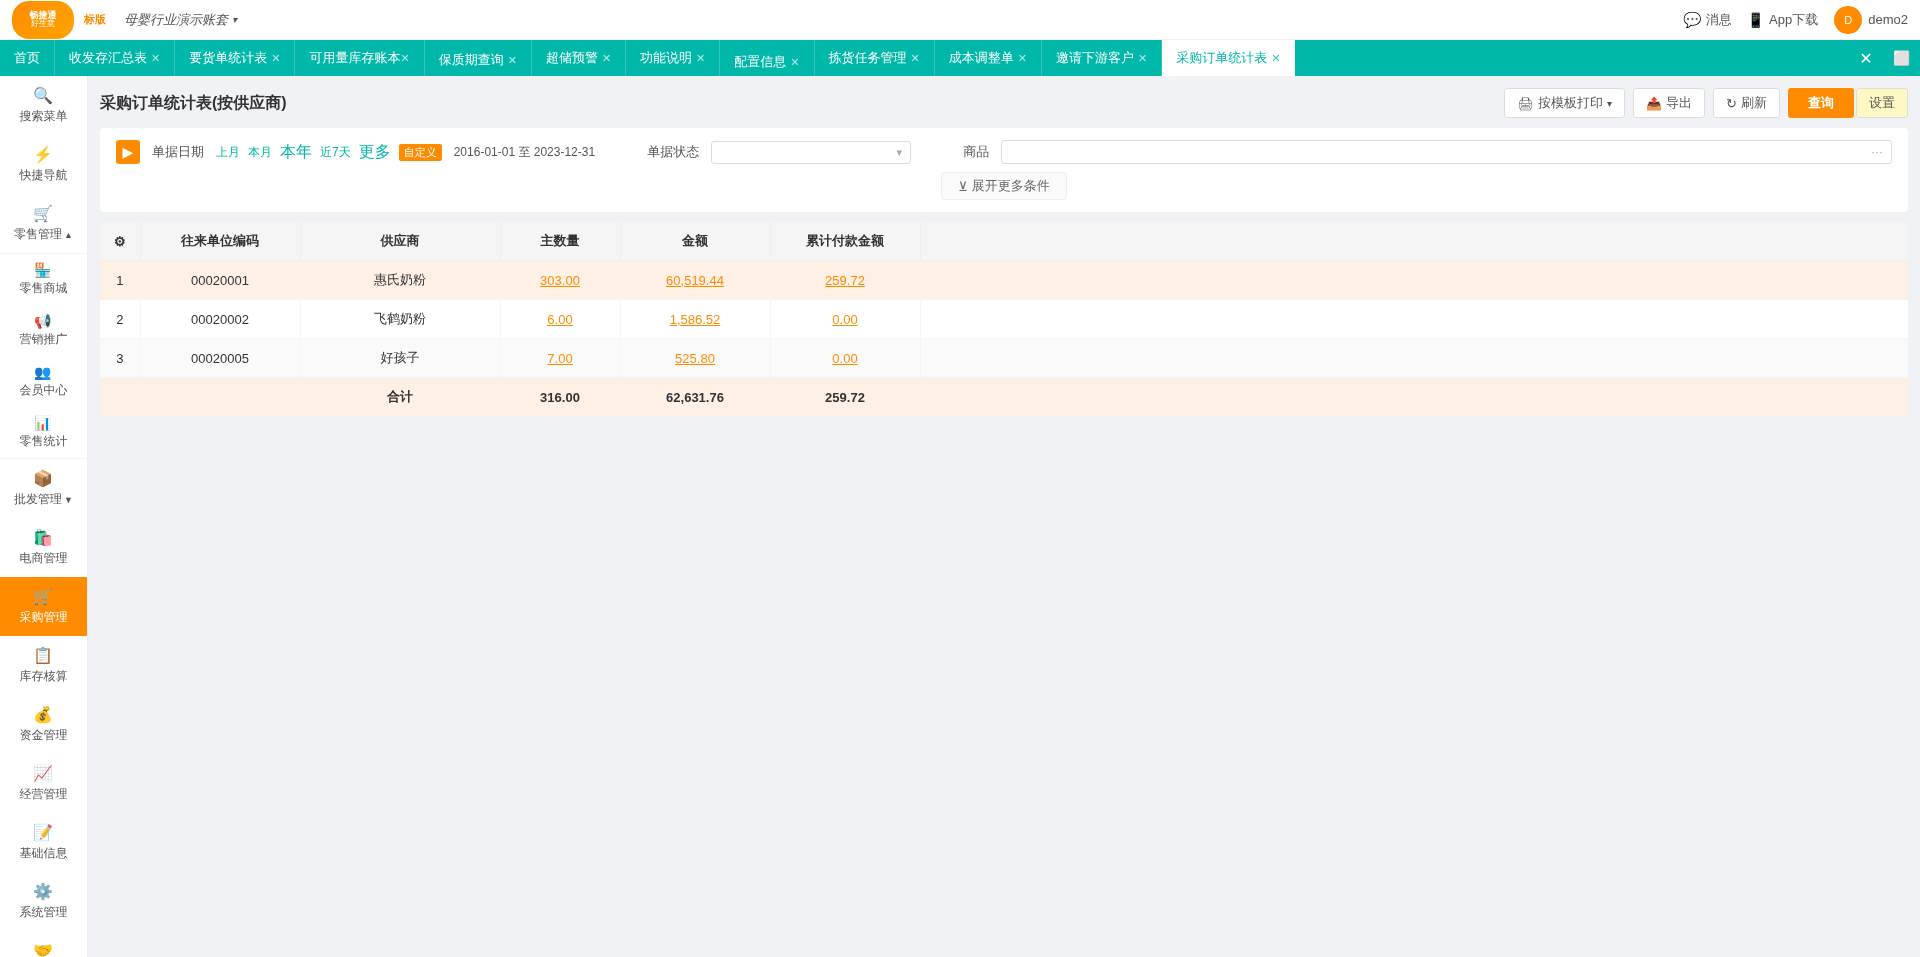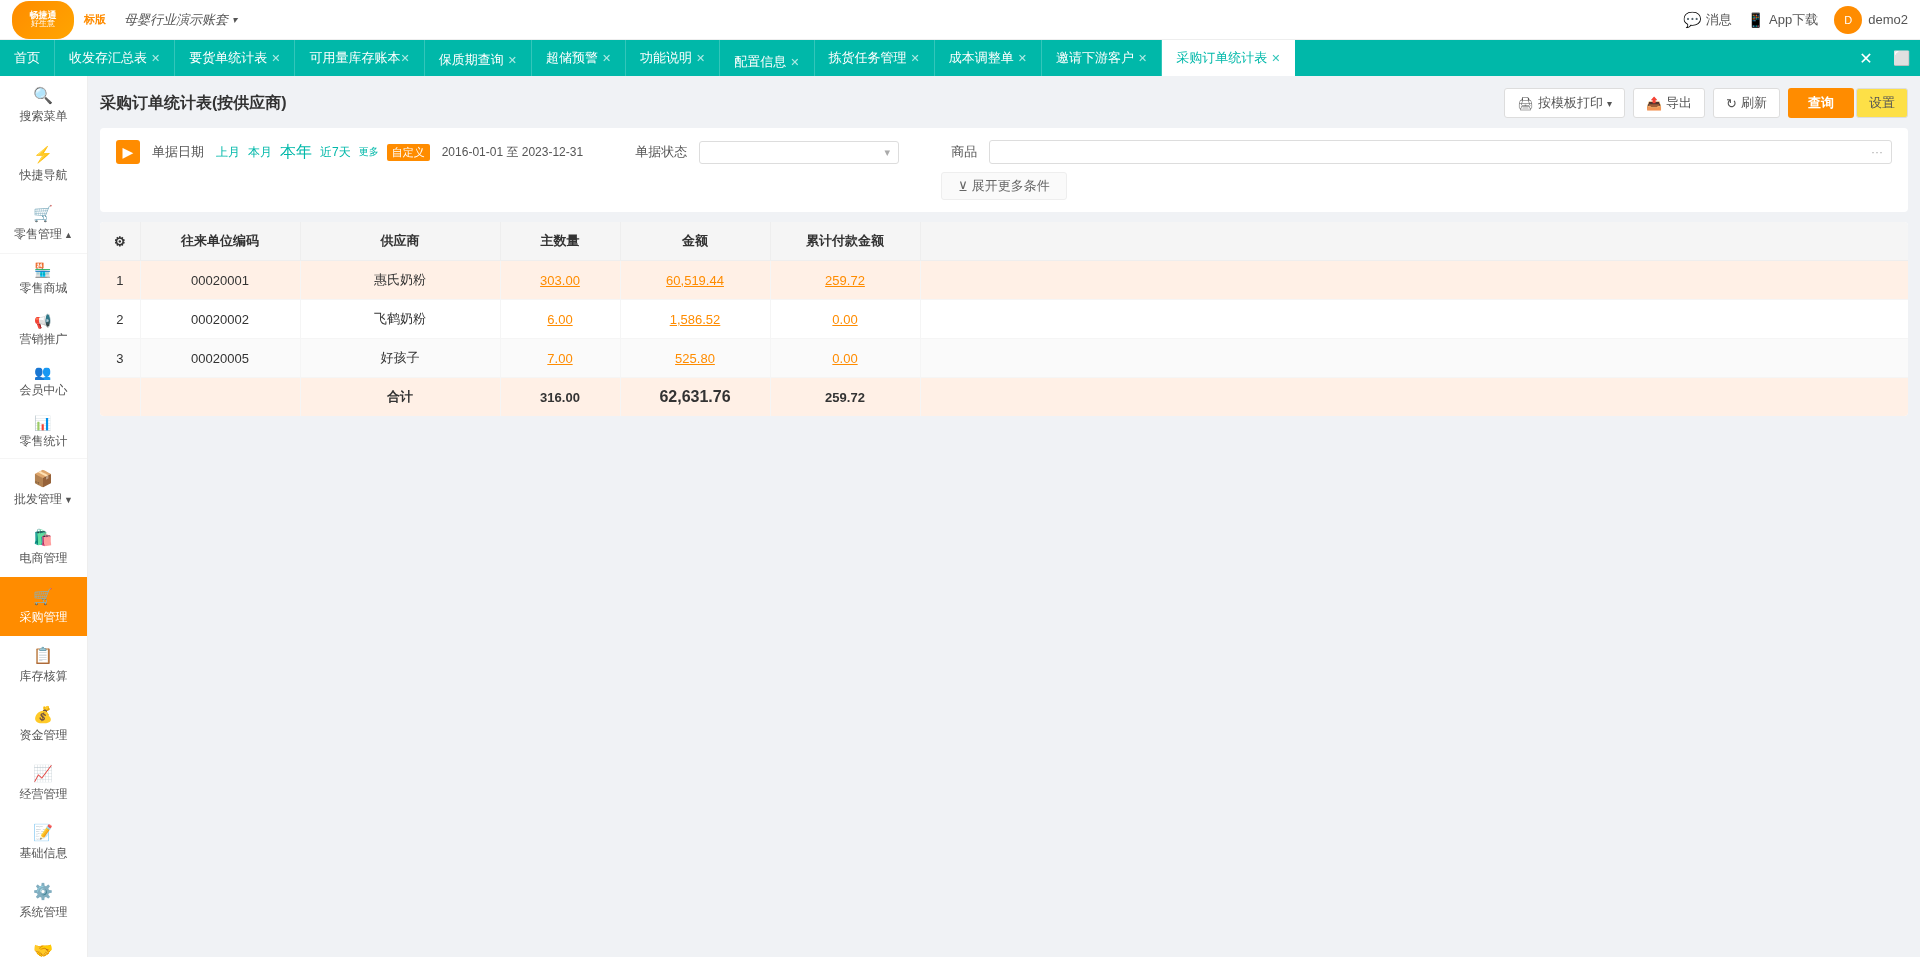--- a/index.html
+++ b/index.html
@@ -187,7 +187,7 @@
         </button>
         <div style="display:flex;flex-direction:row;gap:2px;">
           <button style="background:#ff8c00;color:#fff;border:none;padding:6px 20px;border-radius:3px;cursor:pointer;font-size:13px;font-weight:bold;">查询</button>
-          <button style="background:#fde047;border:1px solid #ddd;padding:4px 12px;border-radius:3px;cursor:pointer;font-size:13px;color:#555;text-align:center;">设置</button>
+          <button style="background:#fef9c3;border:1px solid #ddd;padding:4px 12px;border-radius:3px;cursor:pointer;font-size:13px;color:#555;text-align:center;">设置</button>
         </div>
       </div>
     </div>

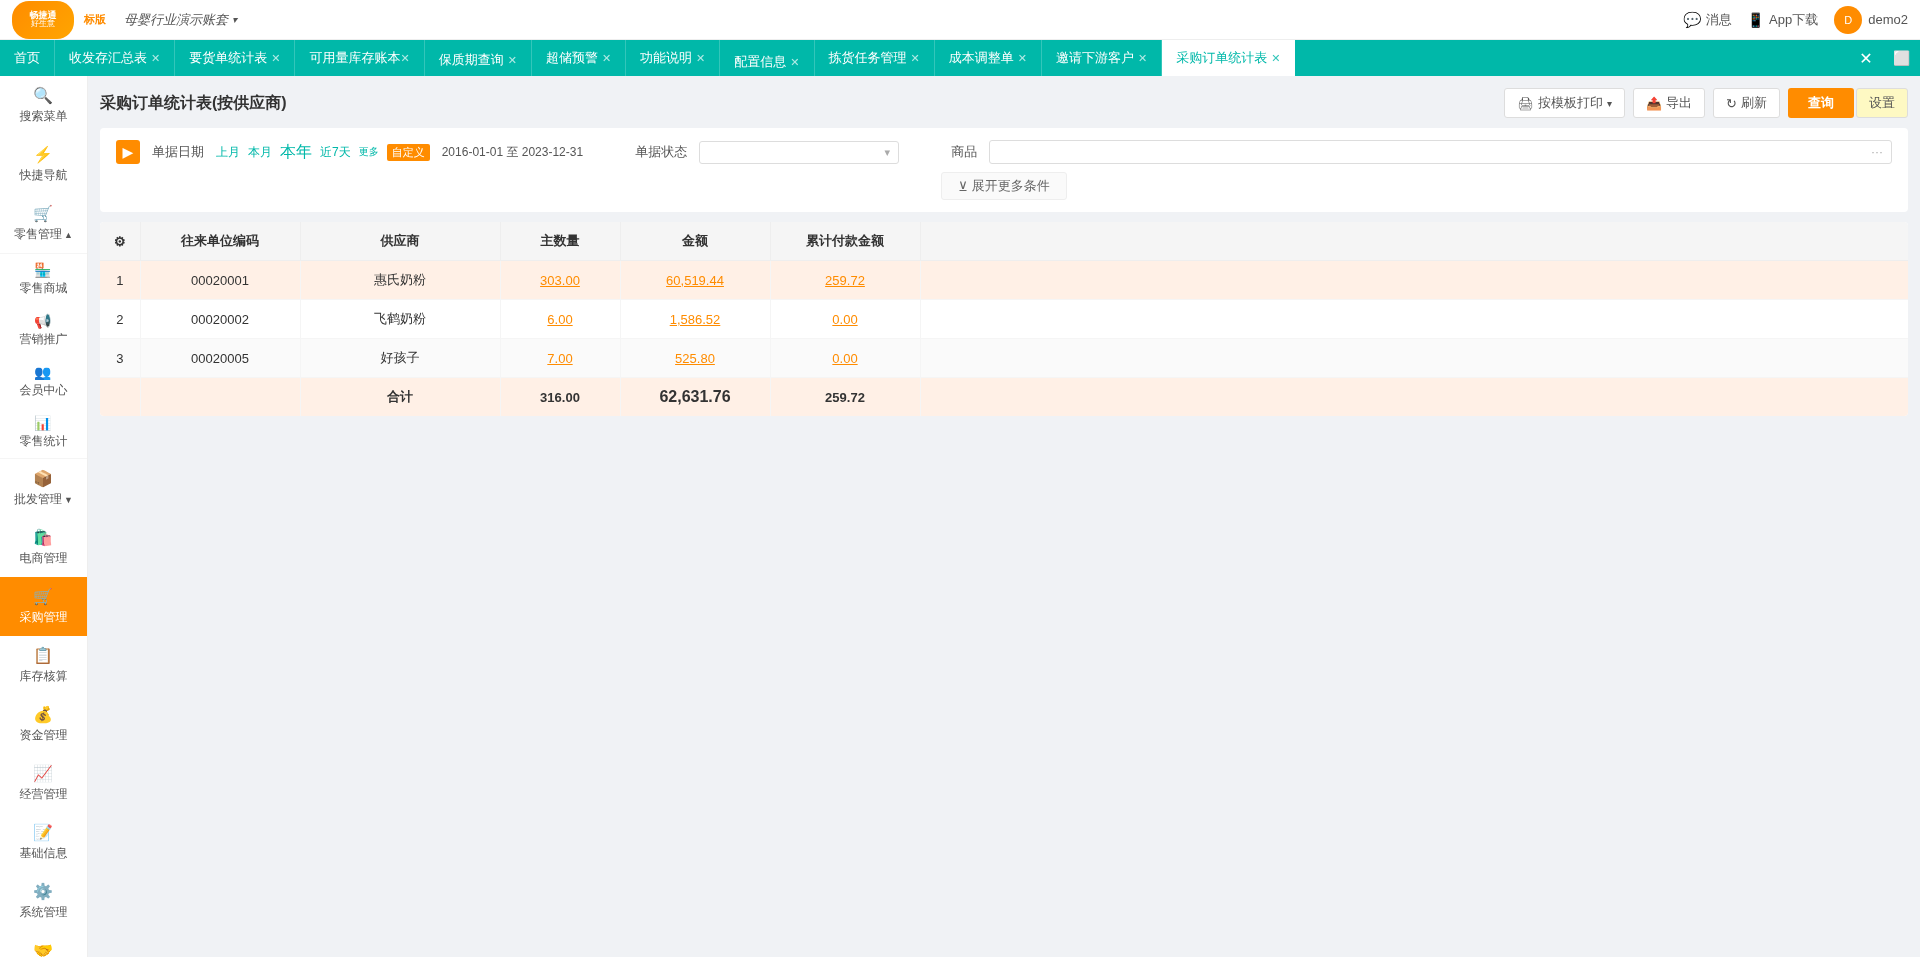--- a/index.html
+++ b/index.html
@@ -201,7 +201,7 @@
           <span style="font-size:12px;color:#00b8a9;cursor:pointer;">本月</span>
           <span style="font-size:16px;color:#00b8a9;cursor:pointer;">本年</span>
           <span style="font-size:12px;color:#00b8a9;cursor:pointer;">近7天</span>
-          <span style="font-size:10px;color:#00b8a9;cursor:pointer;">更多</span>
+          <span style="font-size:16px;color:#00b8a9;cursor:pointer;">更多</span>
           <span style="background:#ff8c00;color:#fff;font-size:11px;padding:1px 5px;border-radius:2px;">自定义</span>
         </div>
         <span style="font-size:12px;color:#555;">2016-01-01 至 2023-12-31</span>

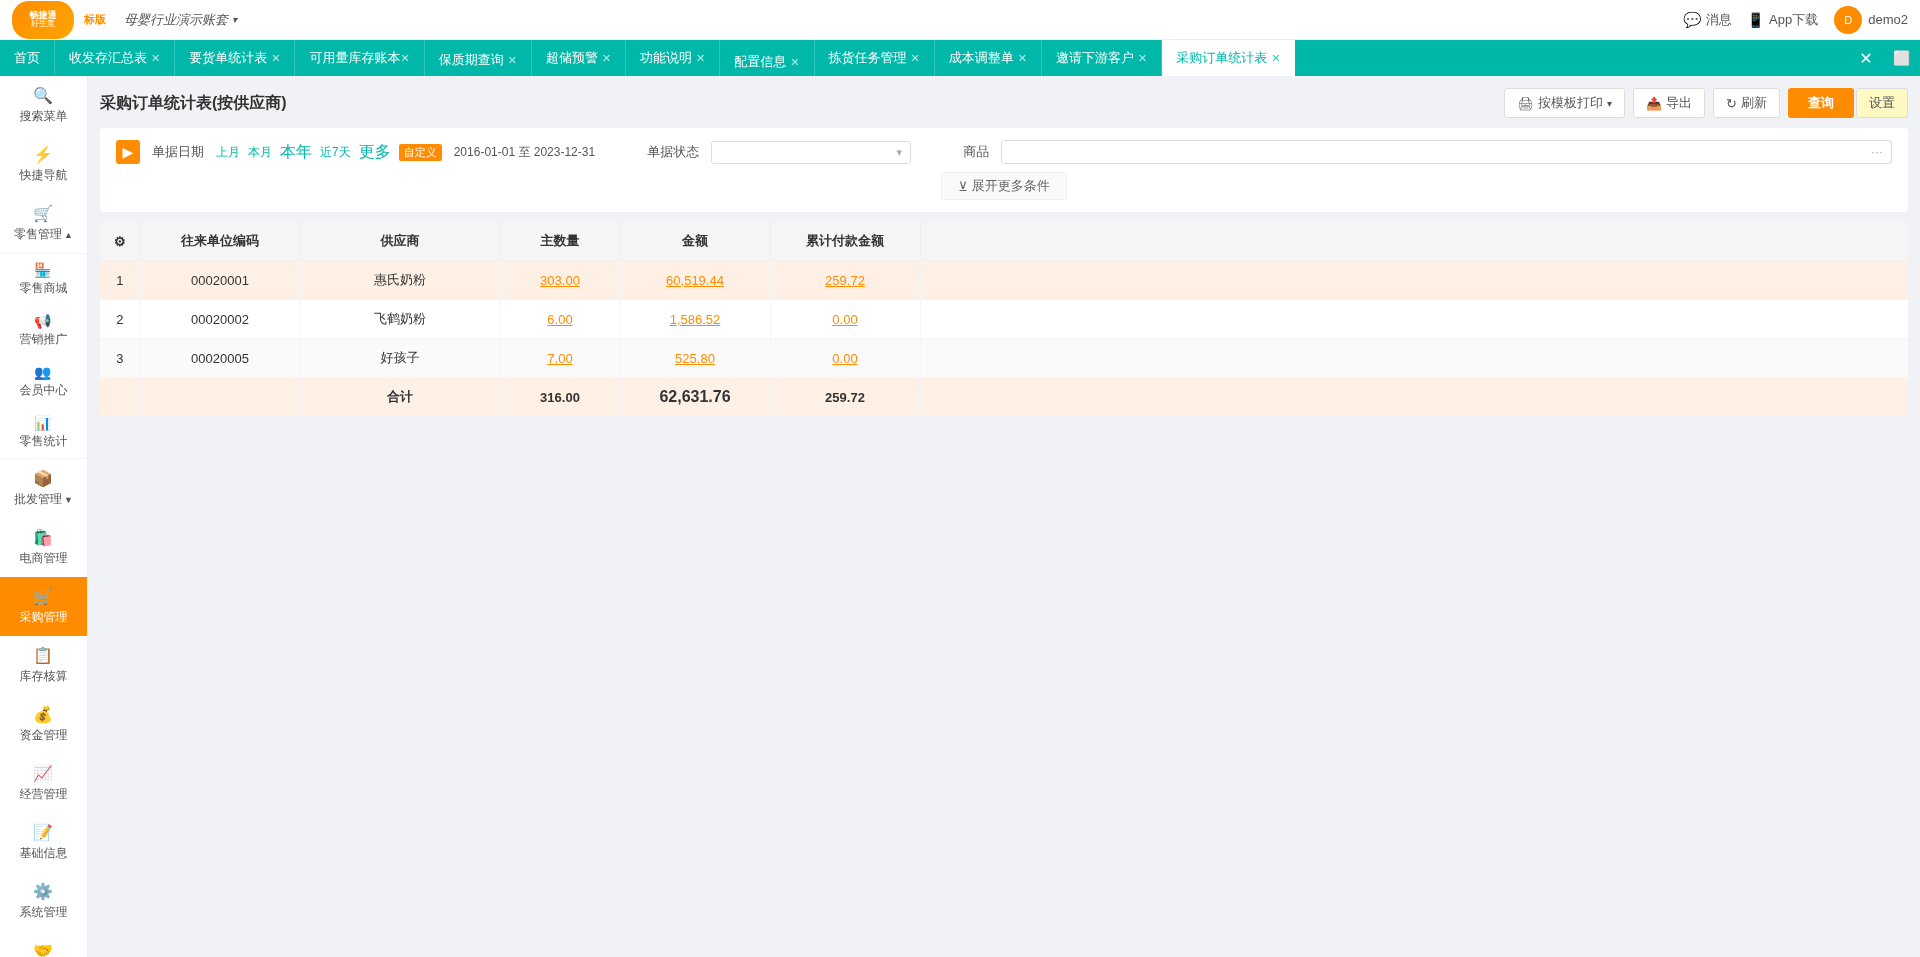--- a/index.html
+++ b/index.html
@@ -285,7 +285,7 @@
             <td style="padding:10px 12px;border-right:1px solid #f5f5f5;"></td>
             <td style="padding:10px 12px;text-align:center;font-size:13px;font-weight:bold;color:#333;border-right:1px solid #f5f5f5;">合计</td>
             <td style="padding:10px 12px;text-align:center;font-size:13px;font-weight:bold;color:#333;border-right:1px solid #f5f5f5;">316.00</td>
-            <td style="padding:10px 12px;text-align:center;font-size:16px;font-weight:bold;color:#333;border-right:1px solid #f5f5f5;margin-left:16px;">62,631.76</td>
+            <td style="padding:10px 12px;text-align:center;font-size:13px;font-weight:bold;color:#333;border-right:1px solid #f5f5f5;margin-left:16px;">62,631.76</td>
             <td style="padding:10px 12px;text-align:center;font-size:13px;font-weight:bold;color:#333;border-right:1px solid #f5f5f5;">259.72</td>
             <td style="padding:10px 12px;"></td>
           </tr>

